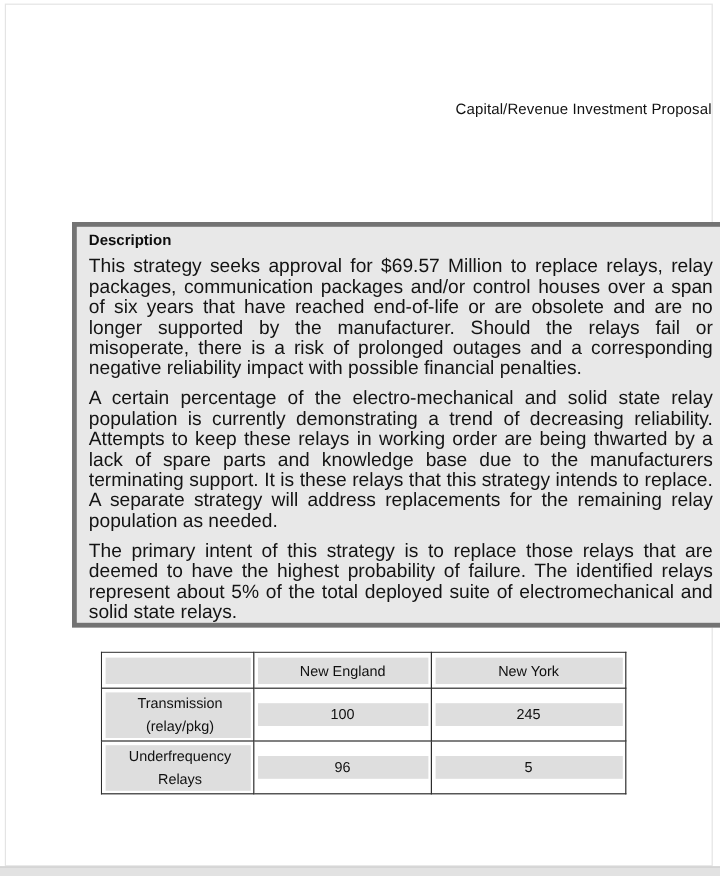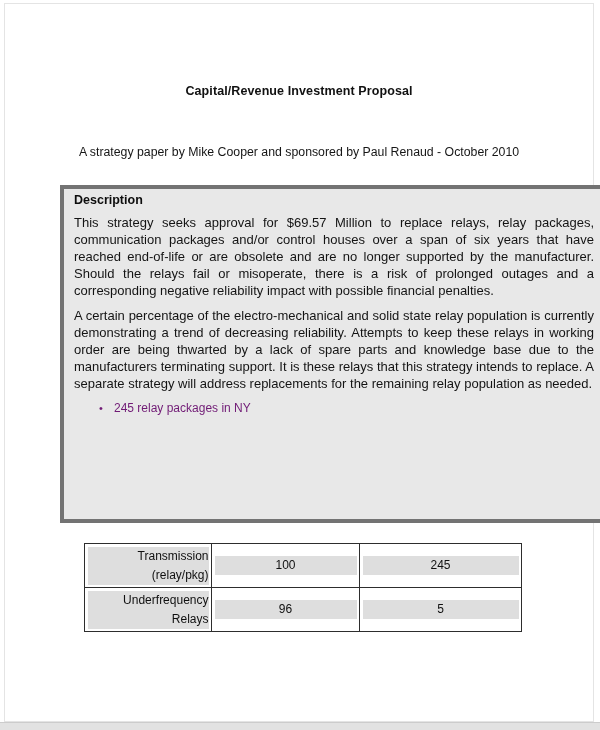--- a/index.html
+++ b/index.html
@@ -28,8 +28,8 @@
     top: 80px;
     left: 0;
     right: 0;
-    text-align: center;
-    font-weight: bold;
+    text-align: right;
+    font-weight: normal;
     font-size: 12.5px;
     letter-spacing: 0.1px;
     color: #111;

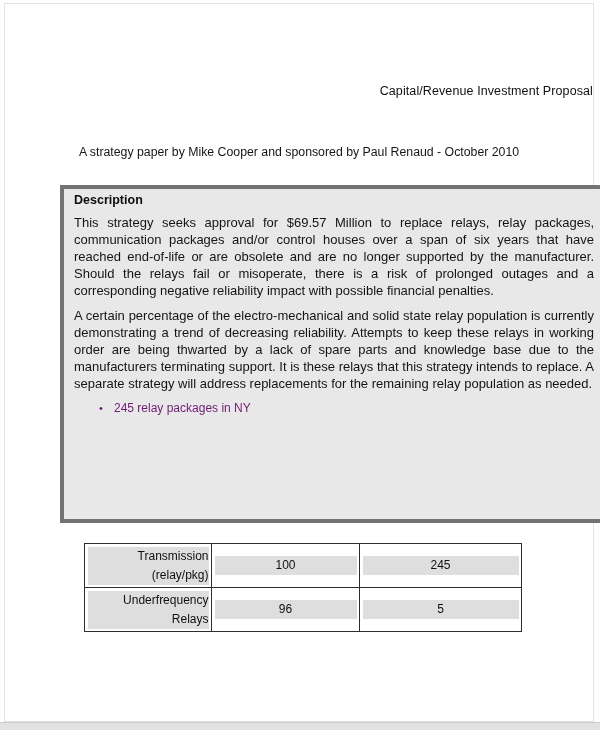--- a/index.html
+++ b/index.html
@@ -141,7 +141,6 @@
 
   <div class="doc-title">Capital/Revenue Investment Proposal</div>
 
-  <div class="doc-subtitle">A strategy paper by Mike Cooper and sponsored by Paul Renaud - October 2010</div>
 
   <div class="desc-box">
     <div class="desc-heading">Description</div>

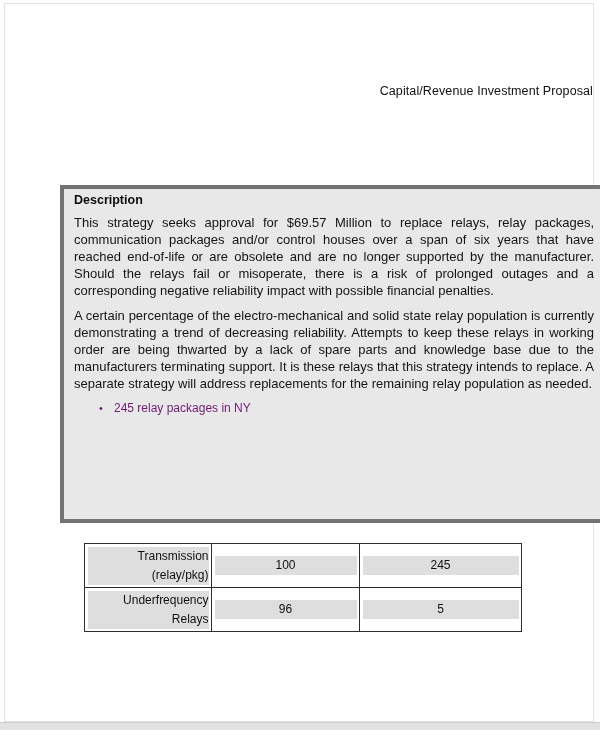--- a/index.html
+++ b/index.html
@@ -63,7 +63,7 @@
   }
   .desc-box p {
     margin: 7px 4px 8px 0;
-    font-size: 13px;
+    font-size: 16px;
     line-height: 17px;
     text-align: justify;
     color: #141414;

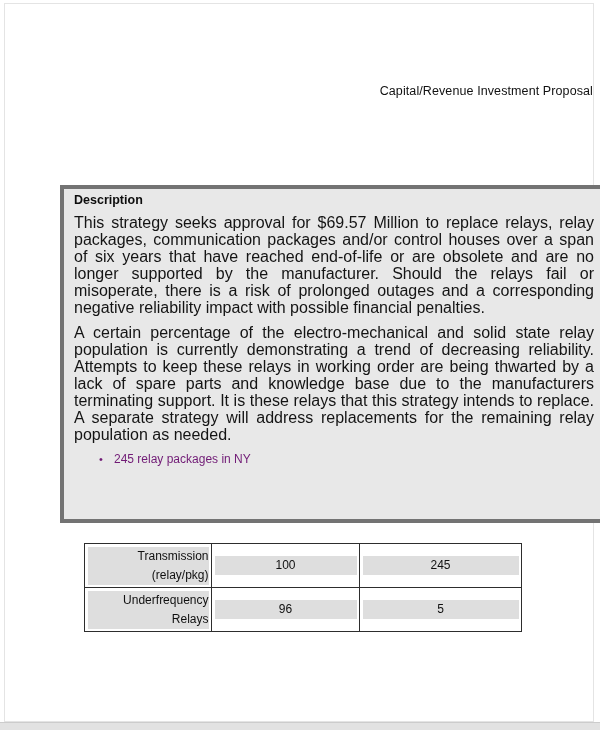--- a/index.html
+++ b/index.html
@@ -149,6 +149,7 @@
 
     <p>A certain percentage of the electro-mechanical and solid state relay population is currently demonstrating a trend of decreasing reliability.  Attempts to keep these relays in working order are being thwarted by a lack of spare parts and knowledge base due to the manufacturers terminating support.  It is these relays that this strategy intends to replace.  A separate strategy will address replacements for the remaining relay population as needed.</p>
 
+    <p>The primary intent of this strategy is to replace those relays that are deemed to have the highest probability of failure.   The identified relays represent about 5% of the total deployed suite of electromechanical and solid state relays.</p>
 
 
     <ul class="bullets">

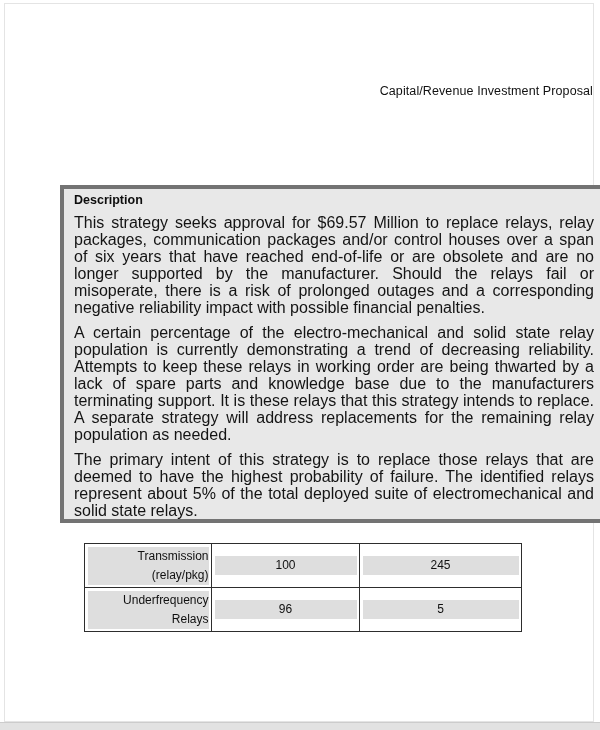--- a/index.html
+++ b/index.html
@@ -166,6 +166,17 @@
           <col class="c3">
         </colgroup>
       <tbody>
+        <tr class="hdr">
+          <td>
+            <div class="fill left"></div>
+          </td>
+          <td>
+            <div class="fill">New England</div>
+          </td>
+          <td>
+            <div class="fill">New York</div>
+          </td>
+        </tr>
 
         <tr class="datarow">
           <td>

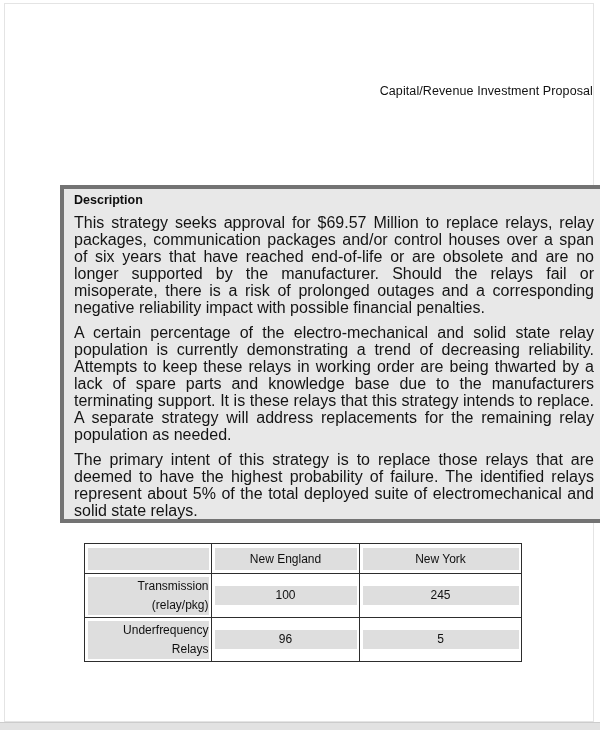--- a/index.html
+++ b/index.html
@@ -120,7 +120,7 @@
   }
   tr.hdr .fill { line-height: 22px; min-height: 22px; }
   .fill.left {
-    text-align: right;
+    text-align: center;
     padding-left: 4px;
   }
   .bottom-band {

